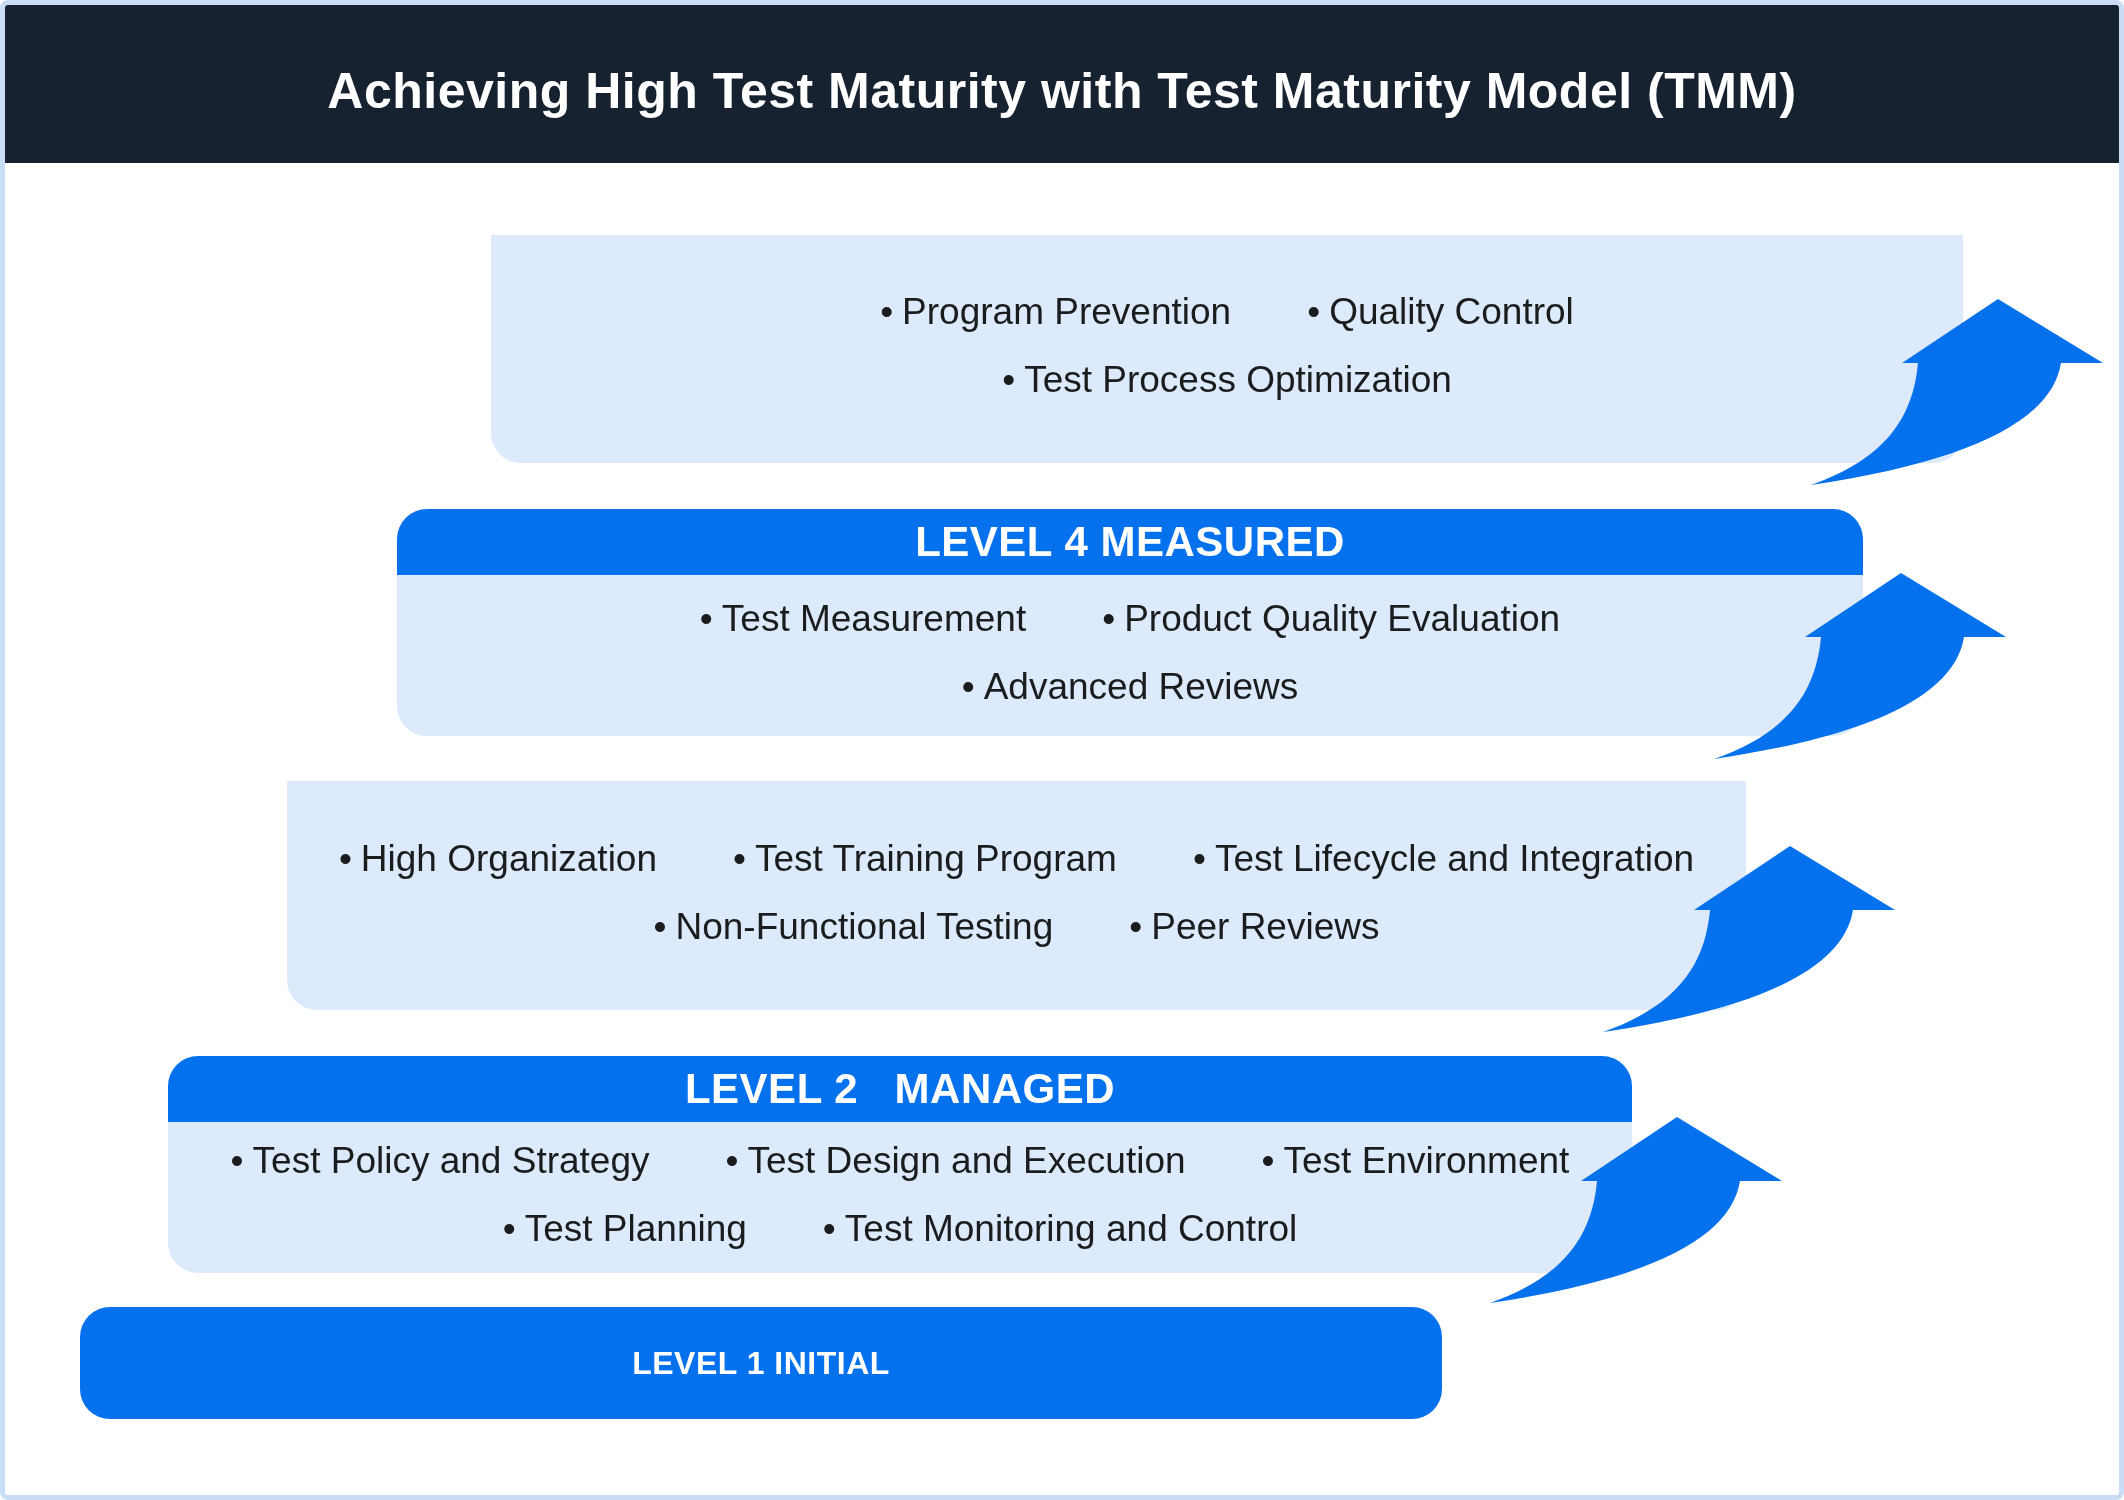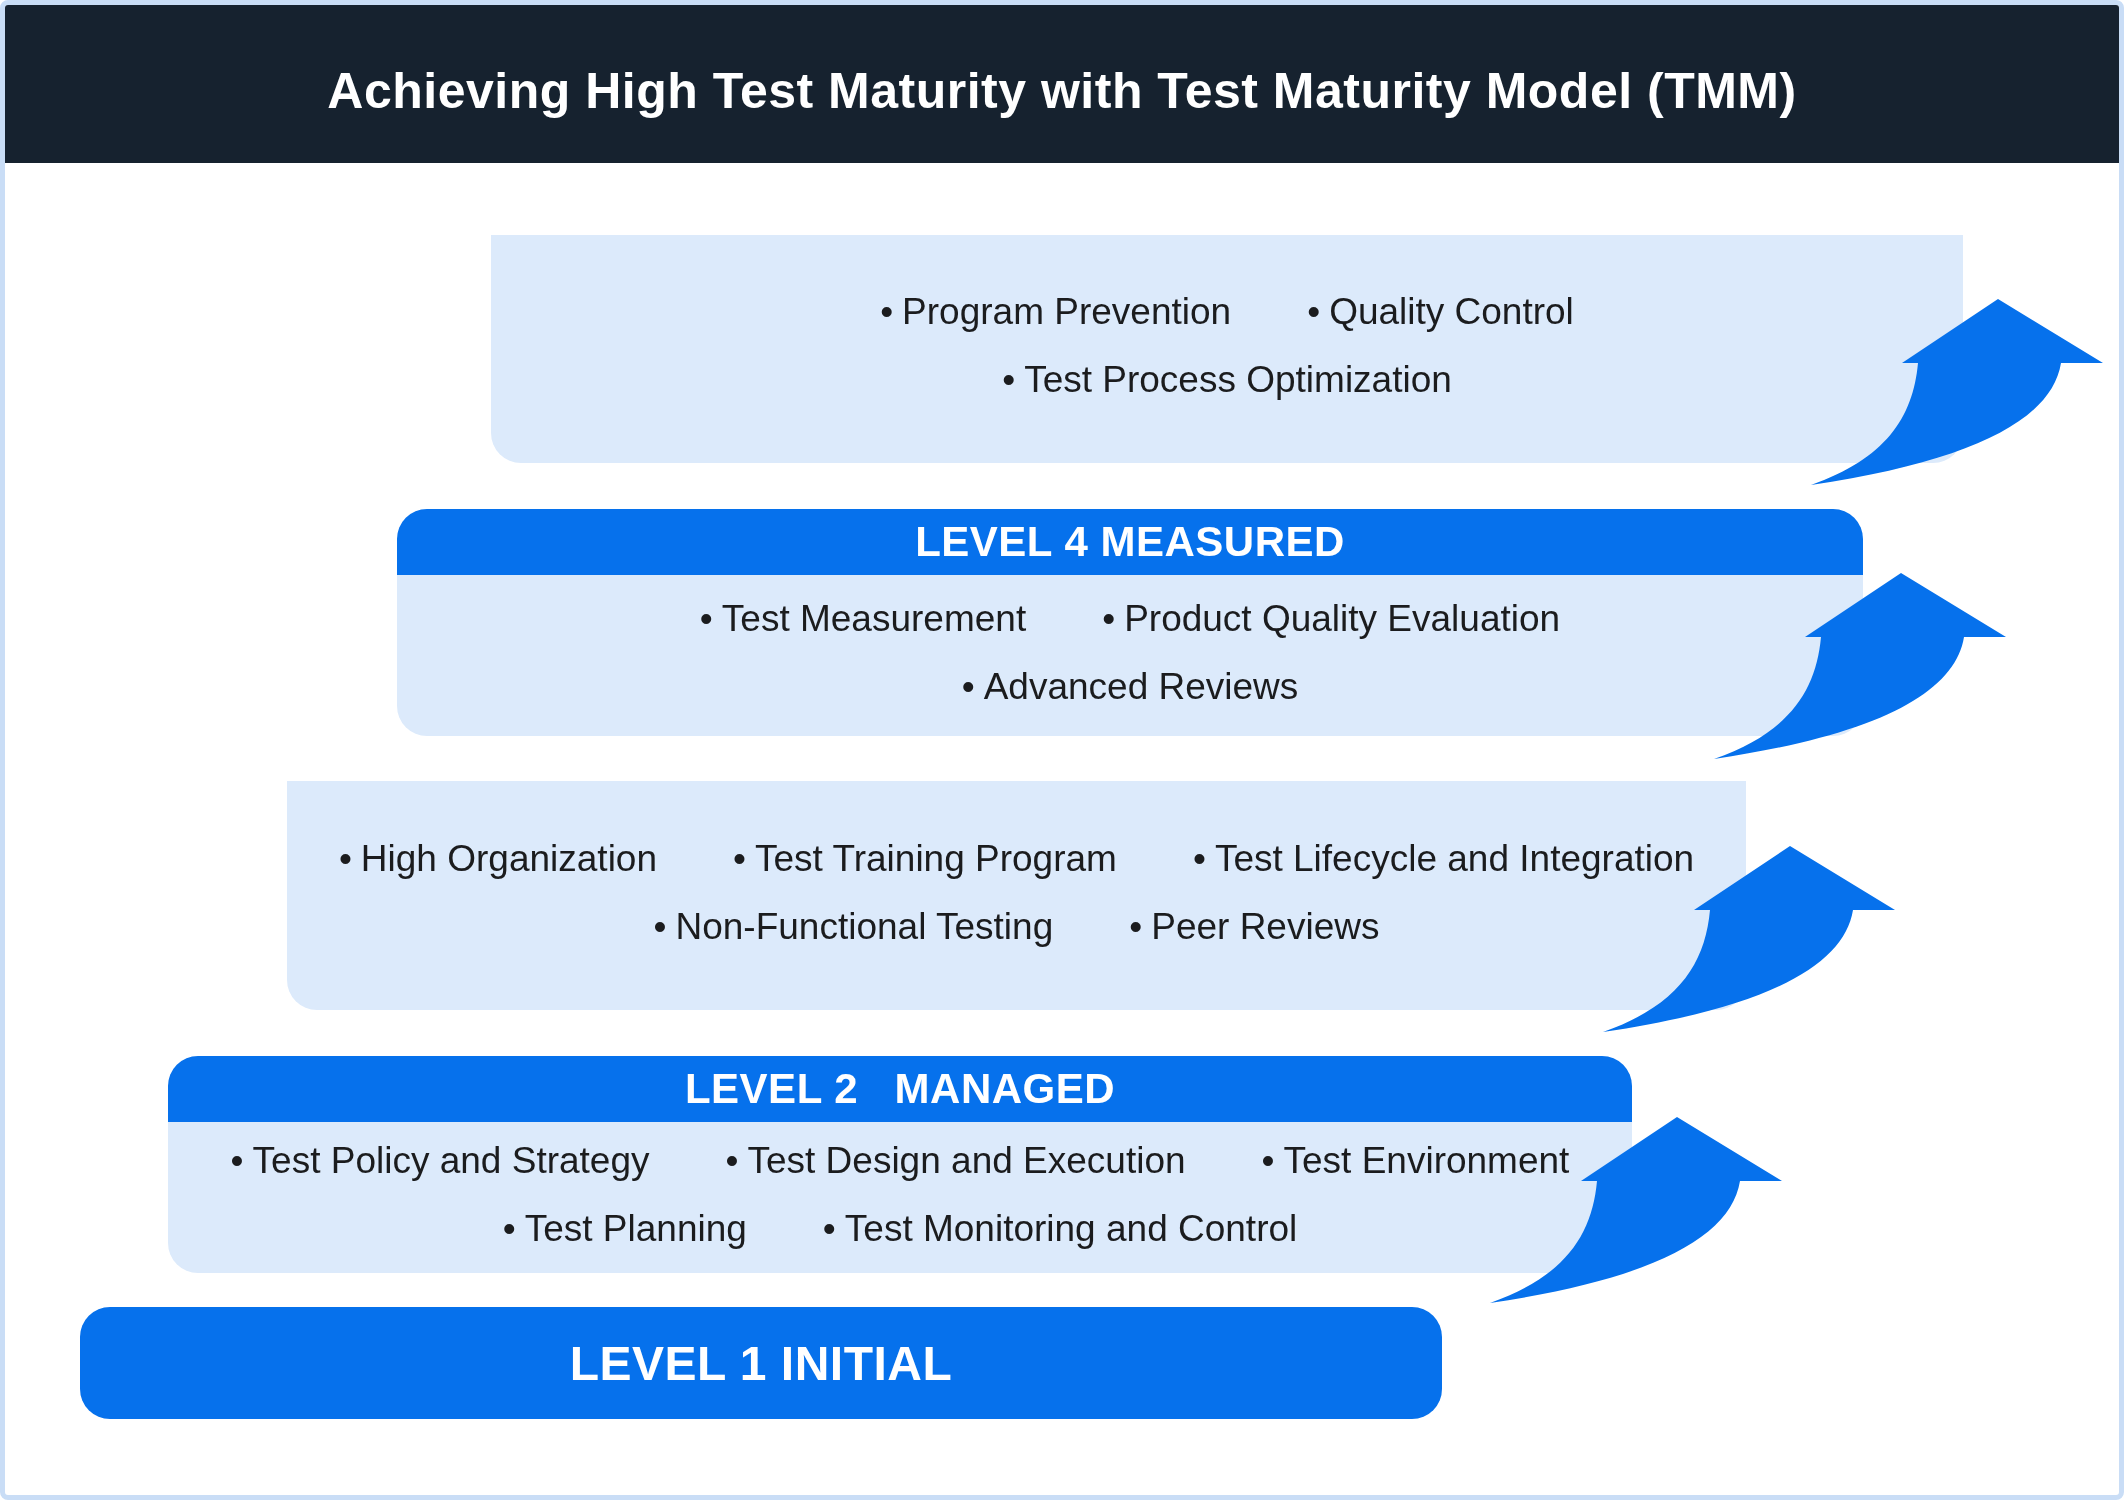--- a/index.html
+++ b/index.html
@@ -82,7 +82,7 @@
     border-radius:30px;
     display:flex;align-items:center;justify-content:center;
     color:var(--white);
-    font-size:48px;font-weight:bold;
+    font-size:32px;font-weight:bold;
     white-space:pre;
     letter-spacing:0.5px;
   }

